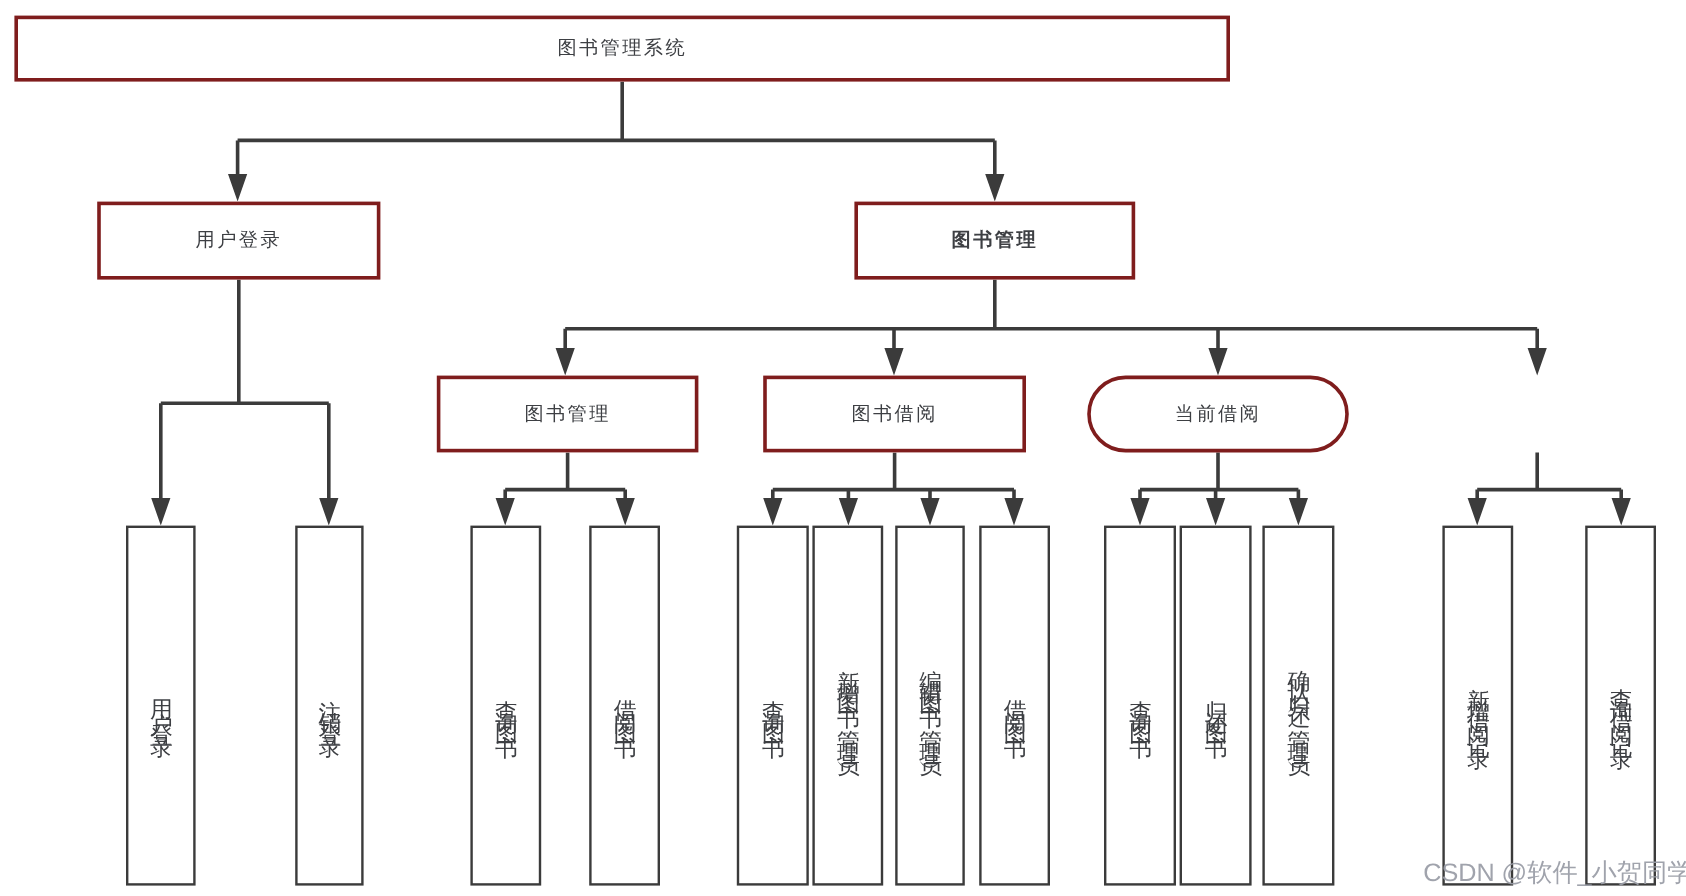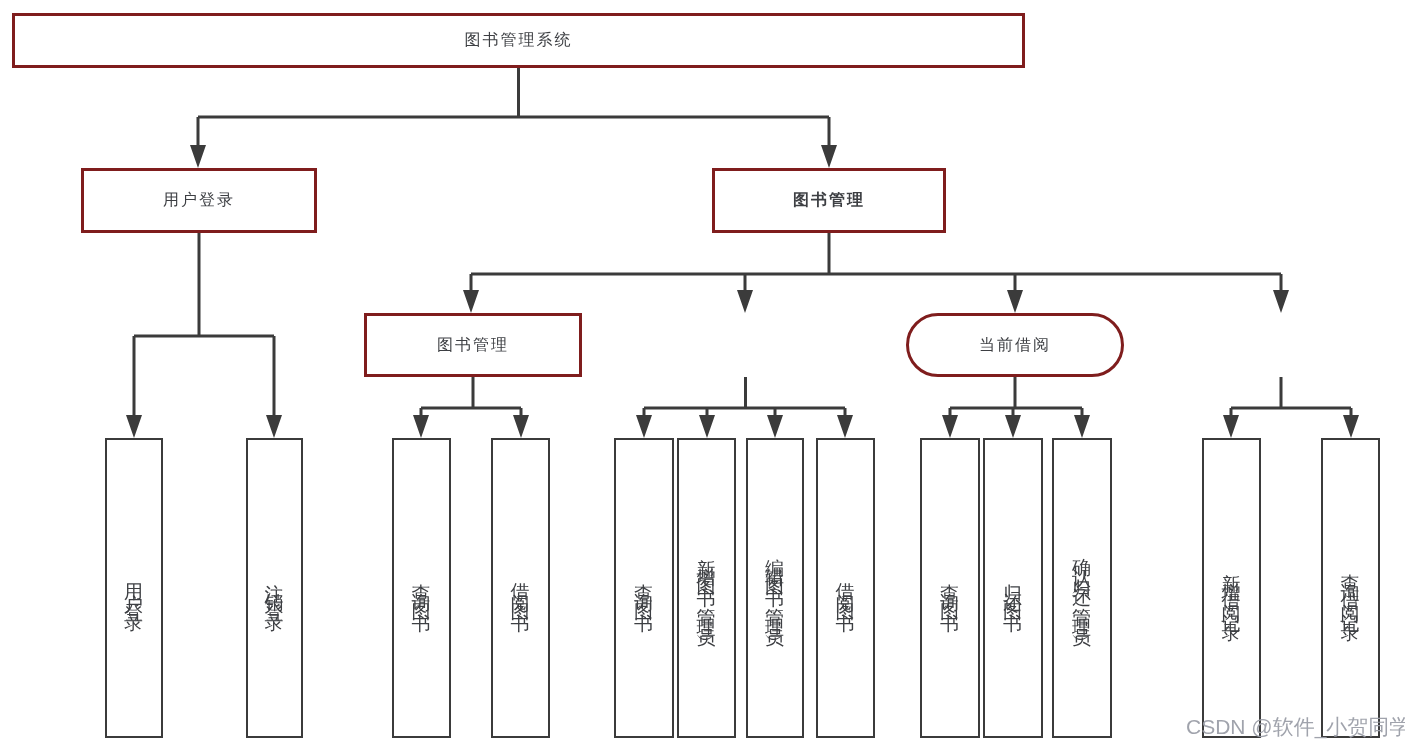--- a/index.html
+++ b/index.html
@@ -130,6 +130,7 @@
   <div class="node hnode" style="left:712px; top:168px; width:234px; height:65px;font-weight:bold;">图书管理</div>
 
   <div class="node hnode" style="left:364px; top:313px; width:218px; height:64px;">图书管理</div>
+  <div class="node hnode" style="left:636px; top:313px; width:219px; height:64px;">图书借阅</div>
   <div class="node hnode" style="left:906px; top:313px; width:218px; height:64px;border-radius:32px;">当前借阅</div>
 
   <div class="node leaf" style="left:105px; width:58px;">

